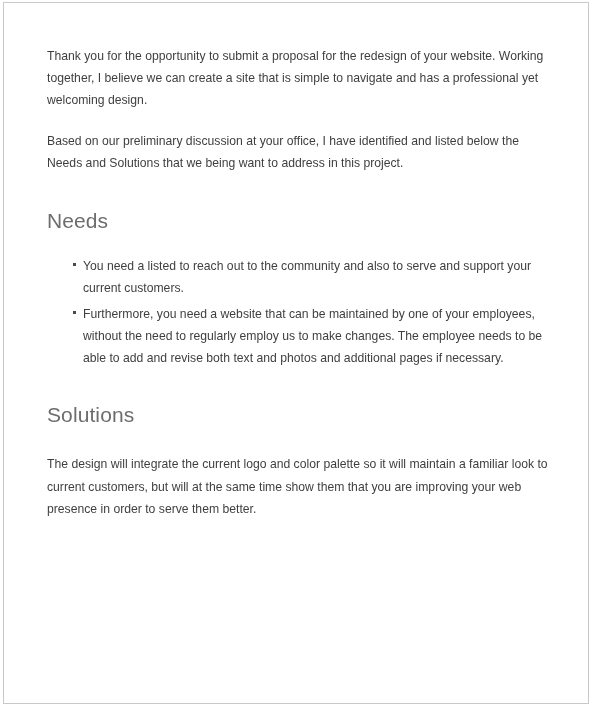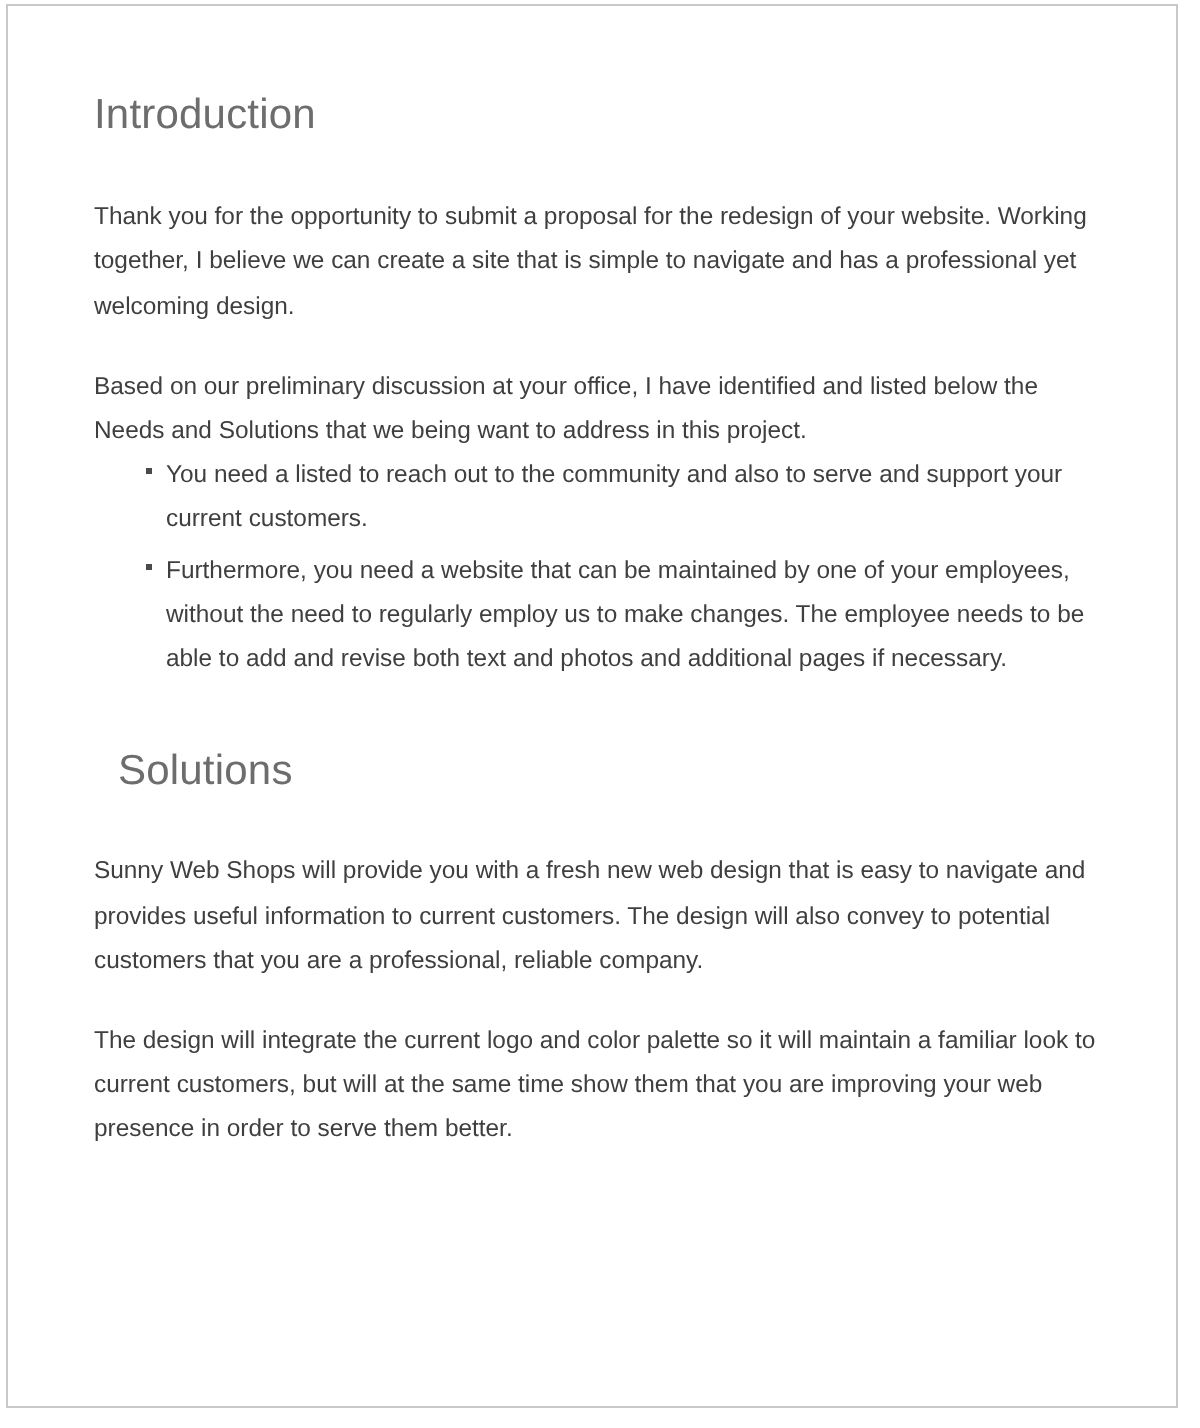--- a/index.html
+++ b/index.html
@@ -92,7 +92,6 @@
   <div id="doc-body">
 
     <section>
-      <h1 class="section-heading heading-introduction">Introduction</h1>
 
       <p class="body-text">Thank you for the opportunity to submit a proposal for the redesign of your website. Working together, I believe we can create a site that is simple to navigate and has a professional yet welcoming design.</p>
 

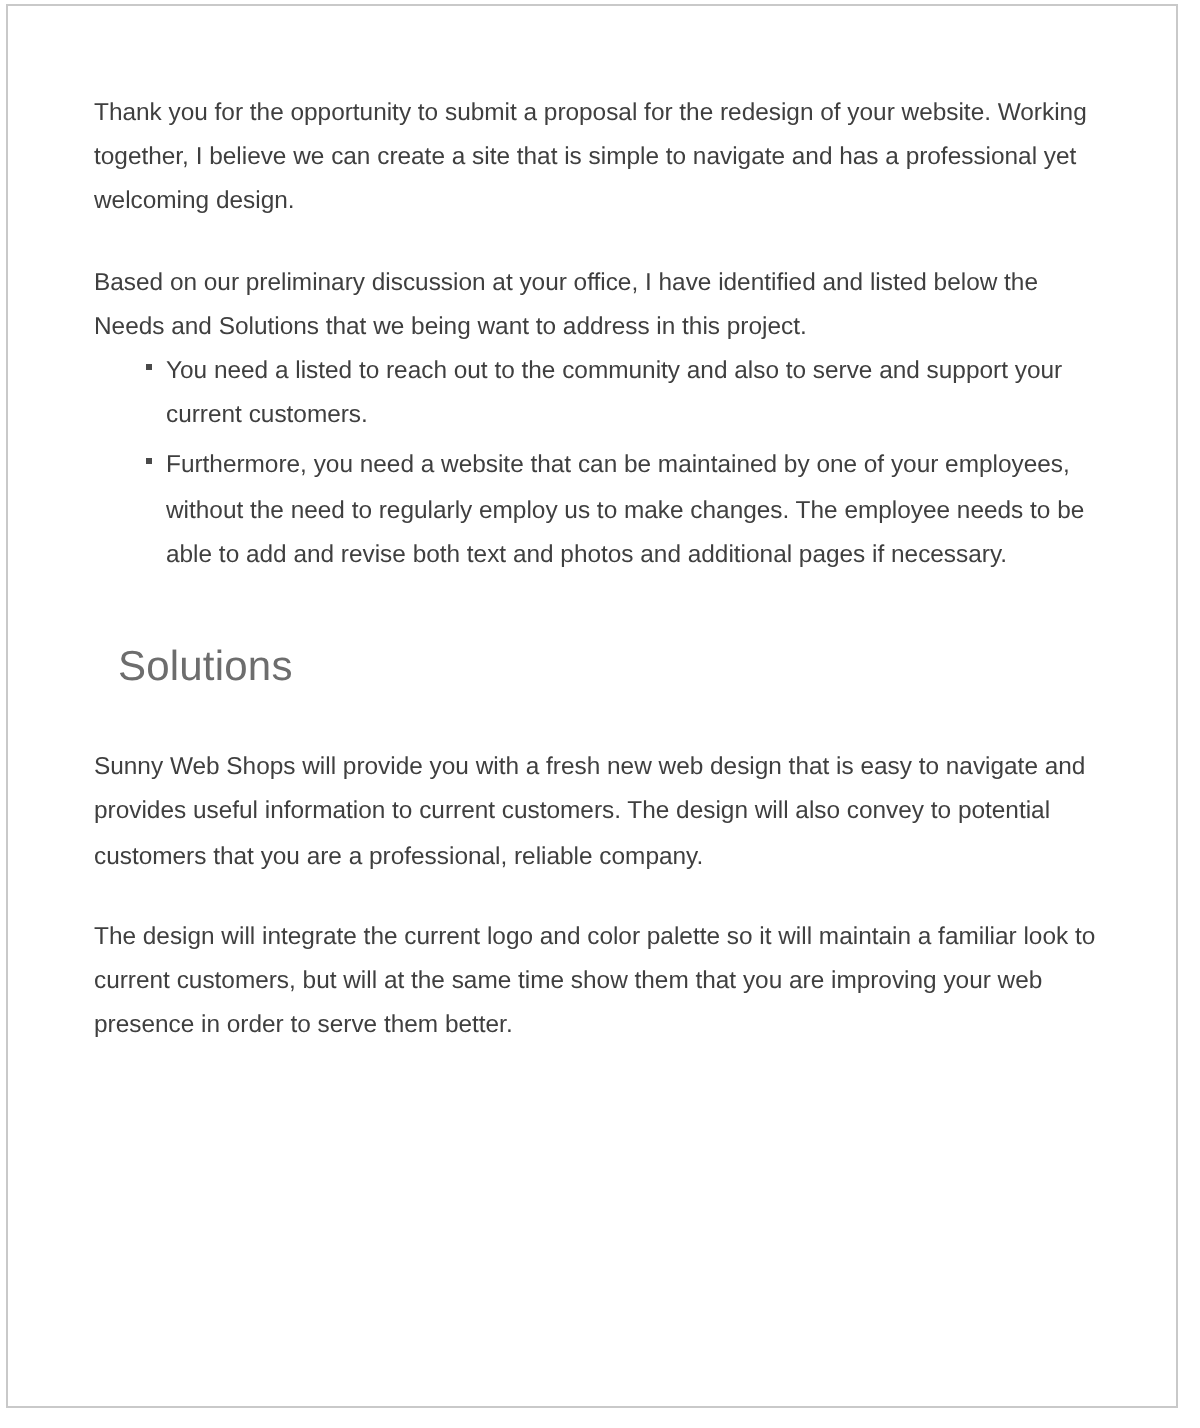--- a/index.html
+++ b/index.html
@@ -99,6 +99,7 @@
     </section>
 
     <section>
+      <h1 class="section-heading heading-needs">Needs</h1>
 
       <ul class="needs-list">
         <li>

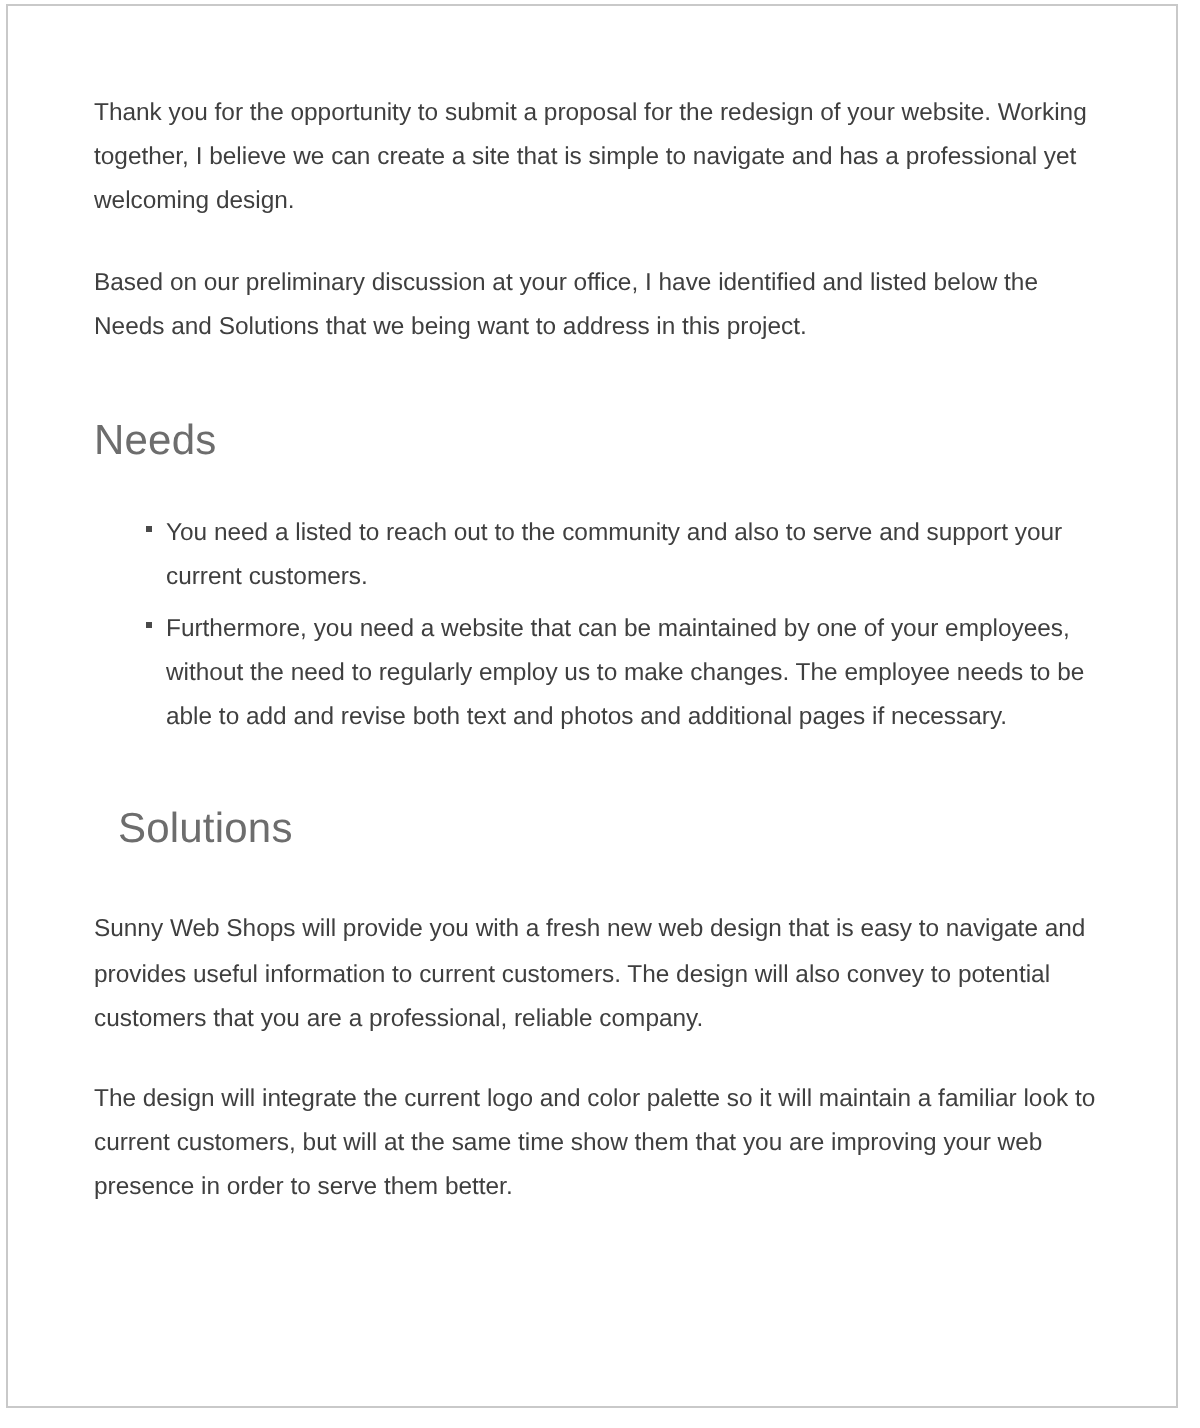--- a/index.html
+++ b/index.html
@@ -44,7 +44,7 @@
 
   .heading-introduction { margin: 0 0 27px 0; }
   .heading-needs        { margin: 34px 0 22px 0; }
-  .heading-solutions    { margin: 33px 0 26px 12px; }
+  .heading-solutions    { margin: 33px 0 26px 0; }
 
   
   p.body-text {

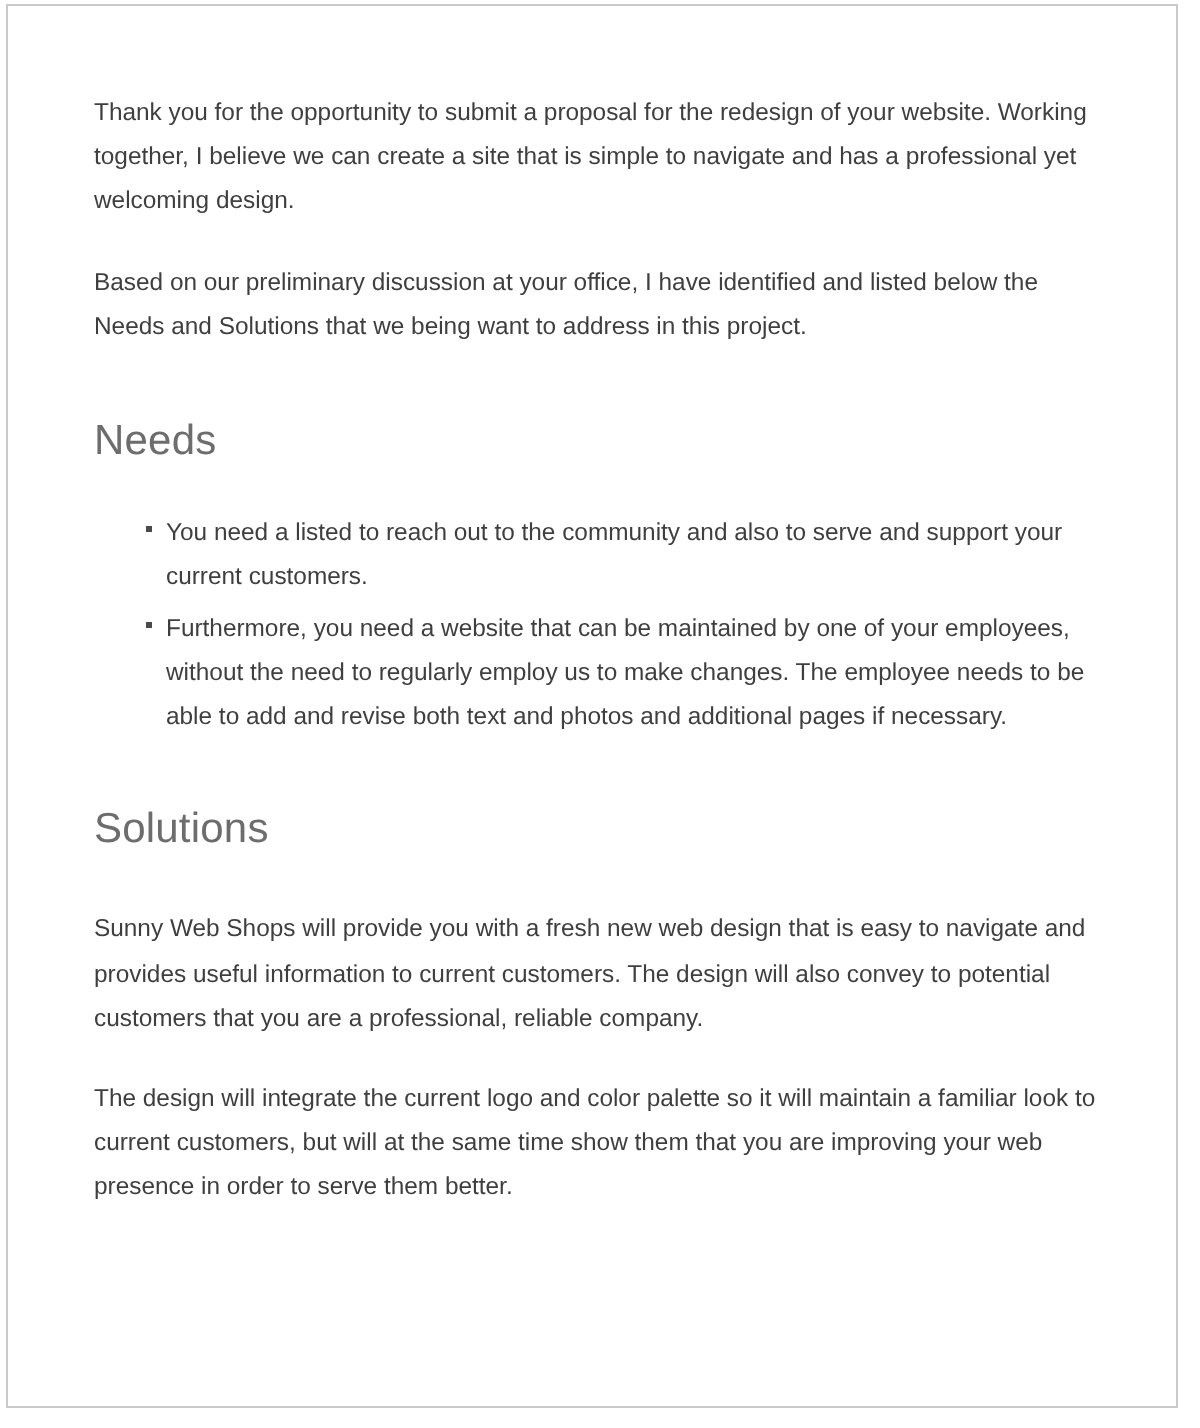--- a/index.html
+++ b/index.html
@@ -116,7 +116,6 @@
     <section>
       <h1 class="section-heading heading-solutions">Solutions</h1>
 
-      <p class="body-text">Sunny Web Shops will provide you with a fresh new web design that is easy to navigate and provides useful information to current customers. The design will also convey to potential customers that you are a professional, reliable company.</p>
 
       <p class="body-text tight">The design will integrate the current logo and color palette so it will maintain a familiar look to current customers, but will at the same time show them that you are improving your web presence in order to serve them better.</p>
 

